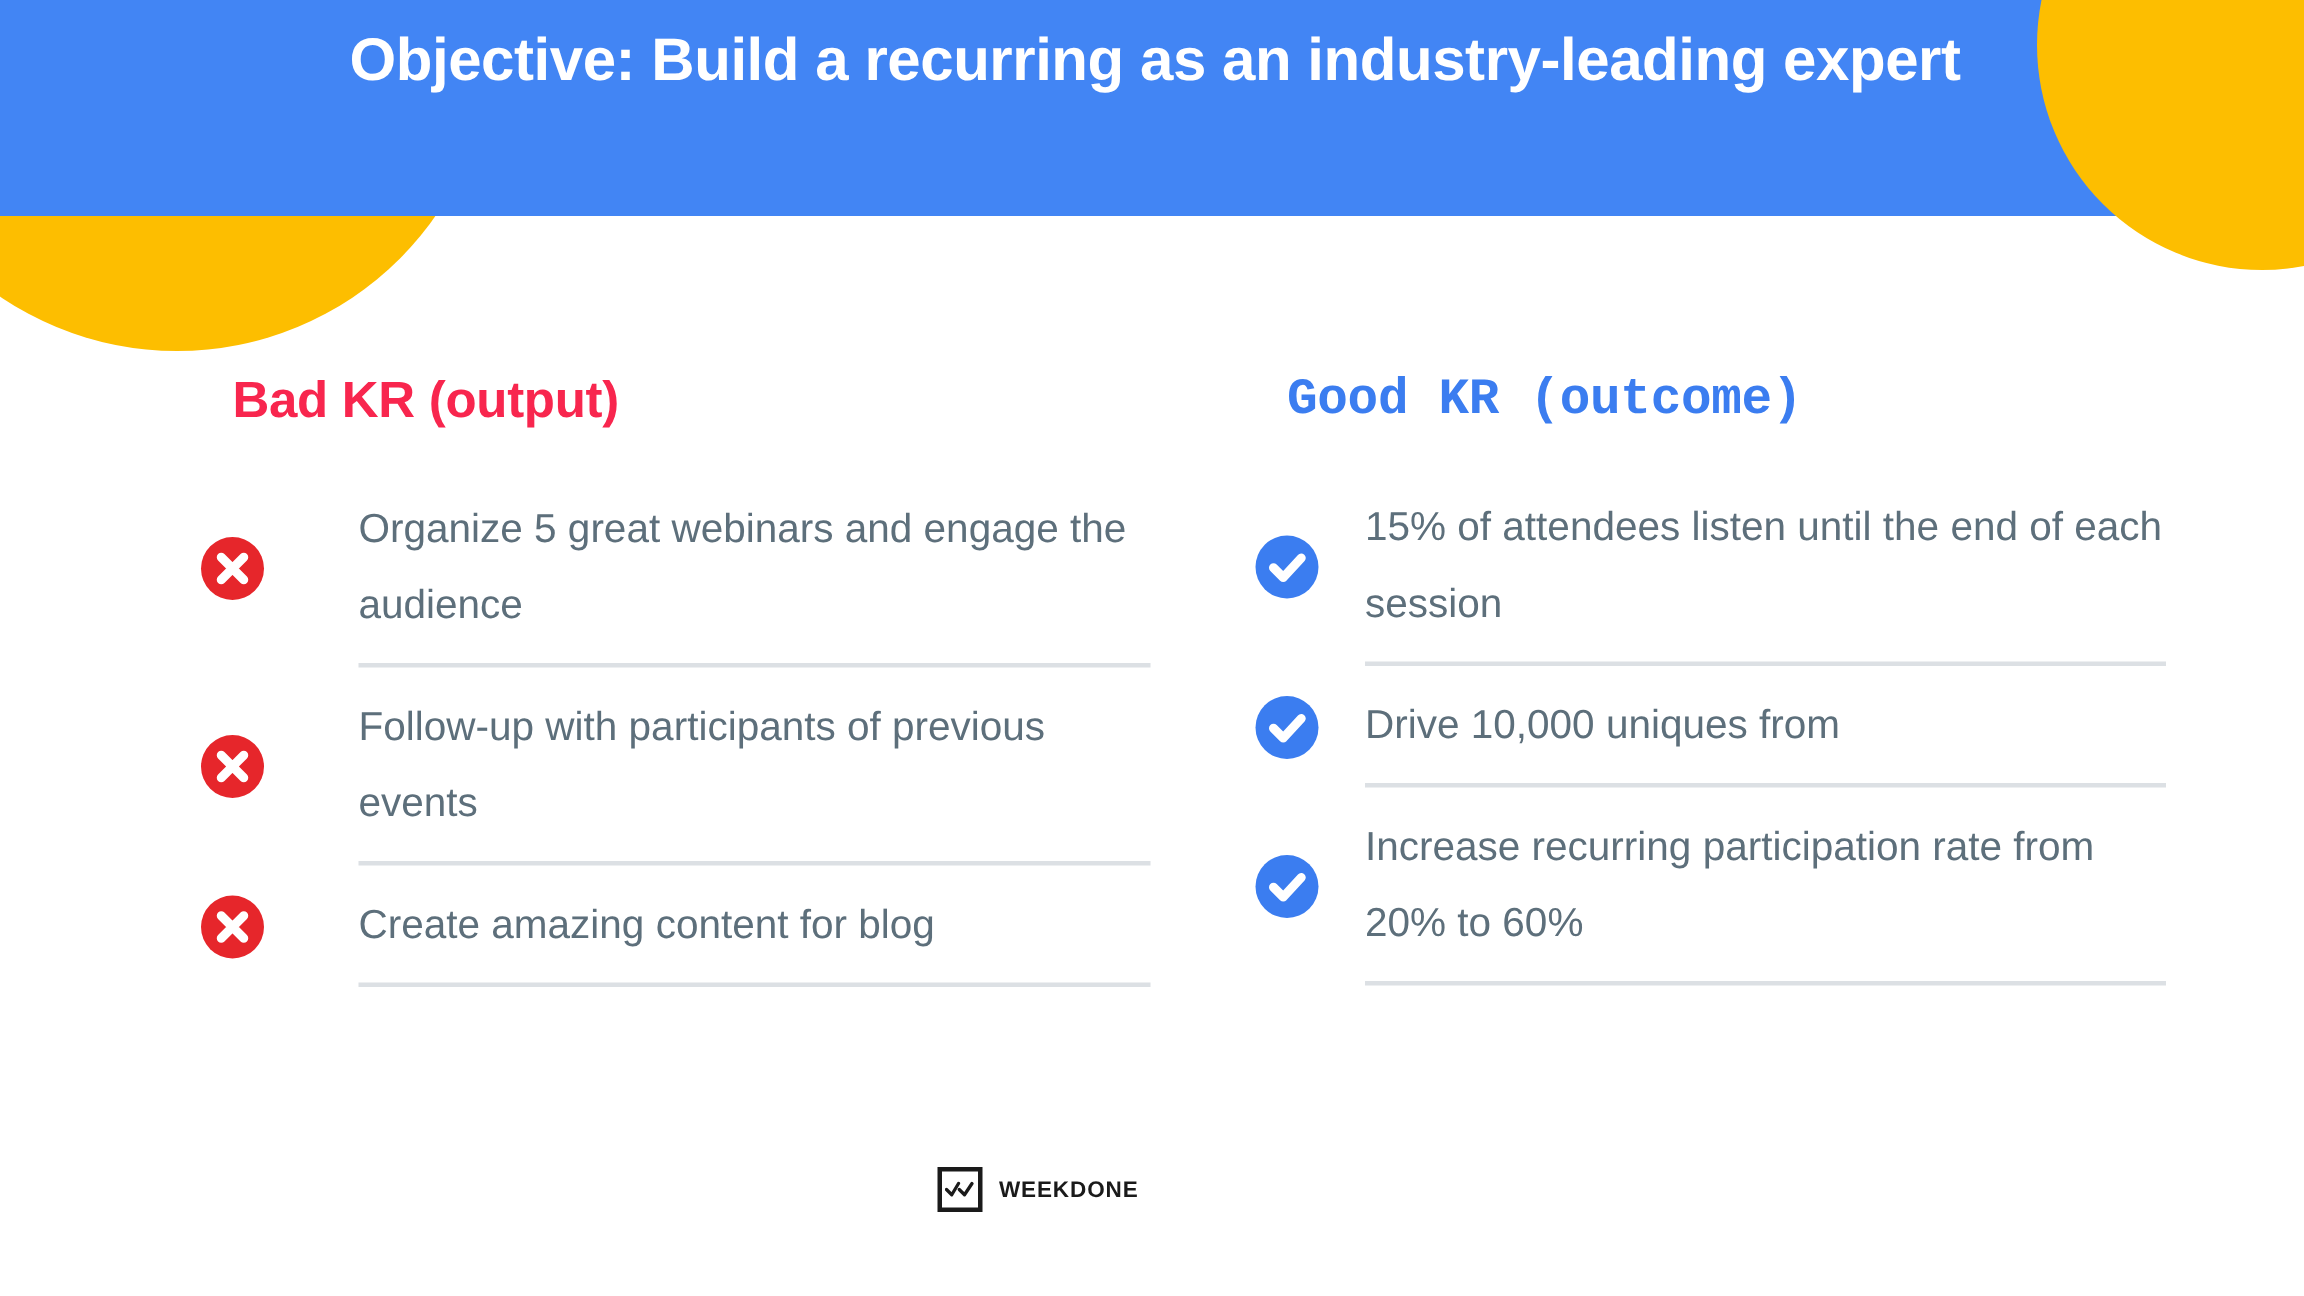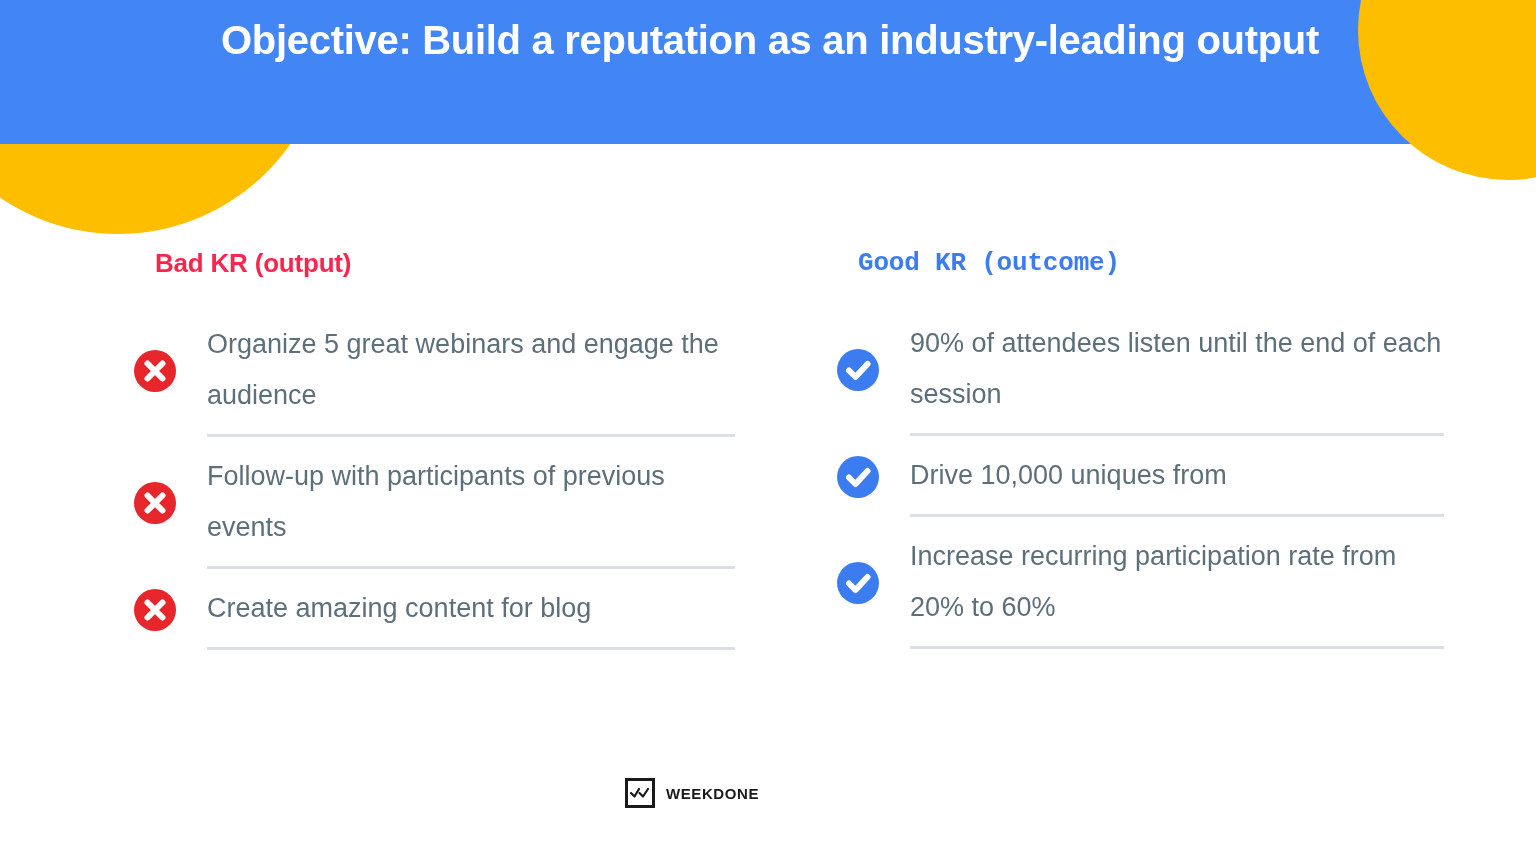--- a/index.html
+++ b/index.html
@@ -165,7 +165,7 @@
   <div class="banner"></div>
   <div class="circle-right"></div>
 
-  <div class="banner-title">Objective: Build a reputation as an industry-leading output</div>
+  <div class="banner-title">Objective: Build a recurring as an industry-leading expert</div>
 
   <div class="columns">
 

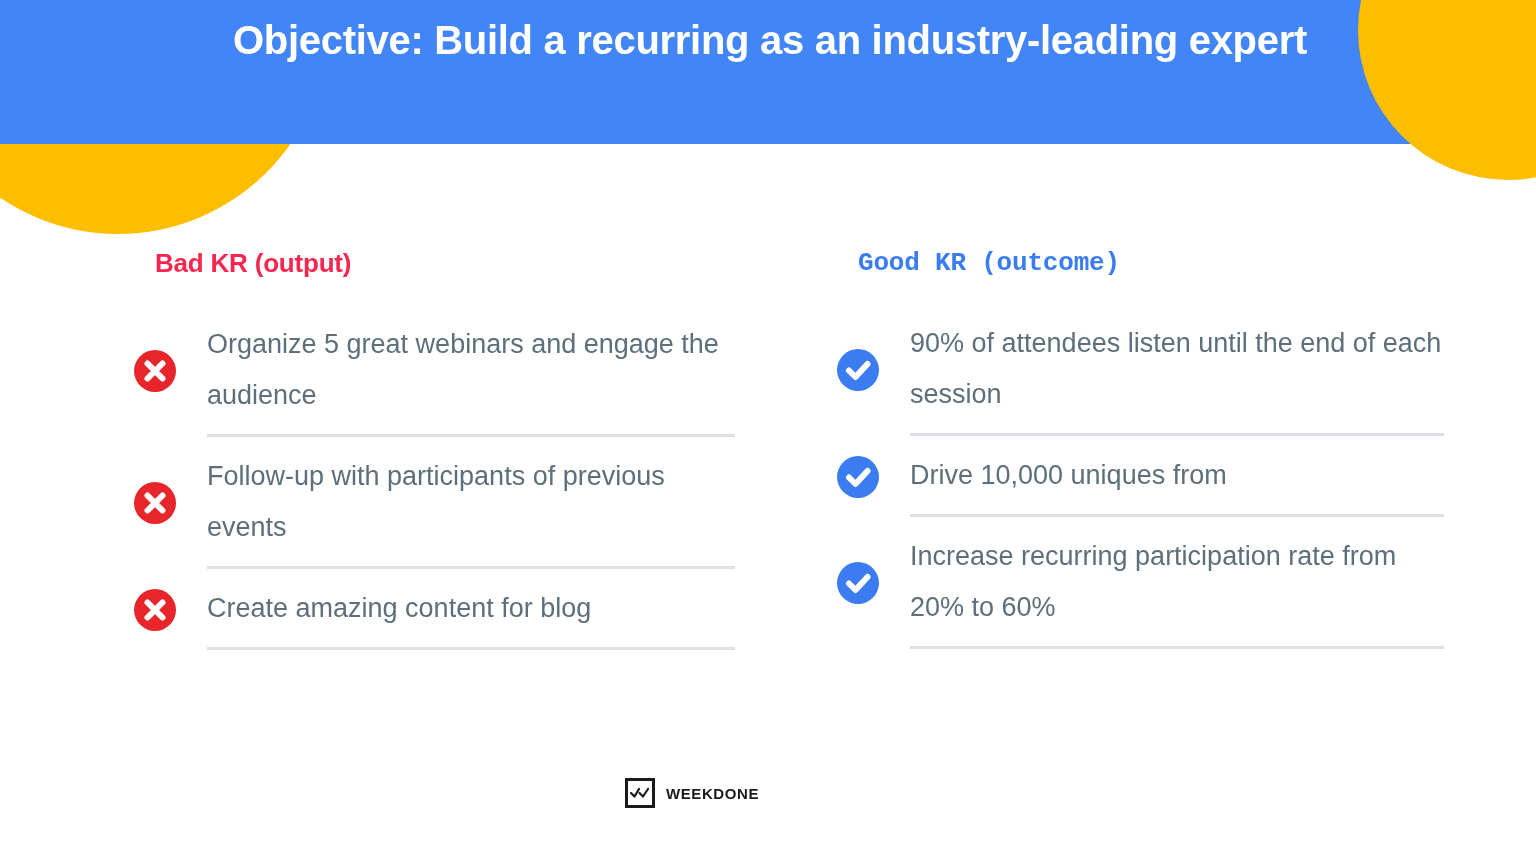--- a/index.html
+++ b/index.html
@@ -80,7 +80,7 @@
   .column.right { margin-left: 35px; }
 
   .col-heading {
-    font-size: 26px;
+    font-size: 34px;
     font-weight: bold;
     margin: 0 0 26px 22px;
     letter-spacing: -0.2px;

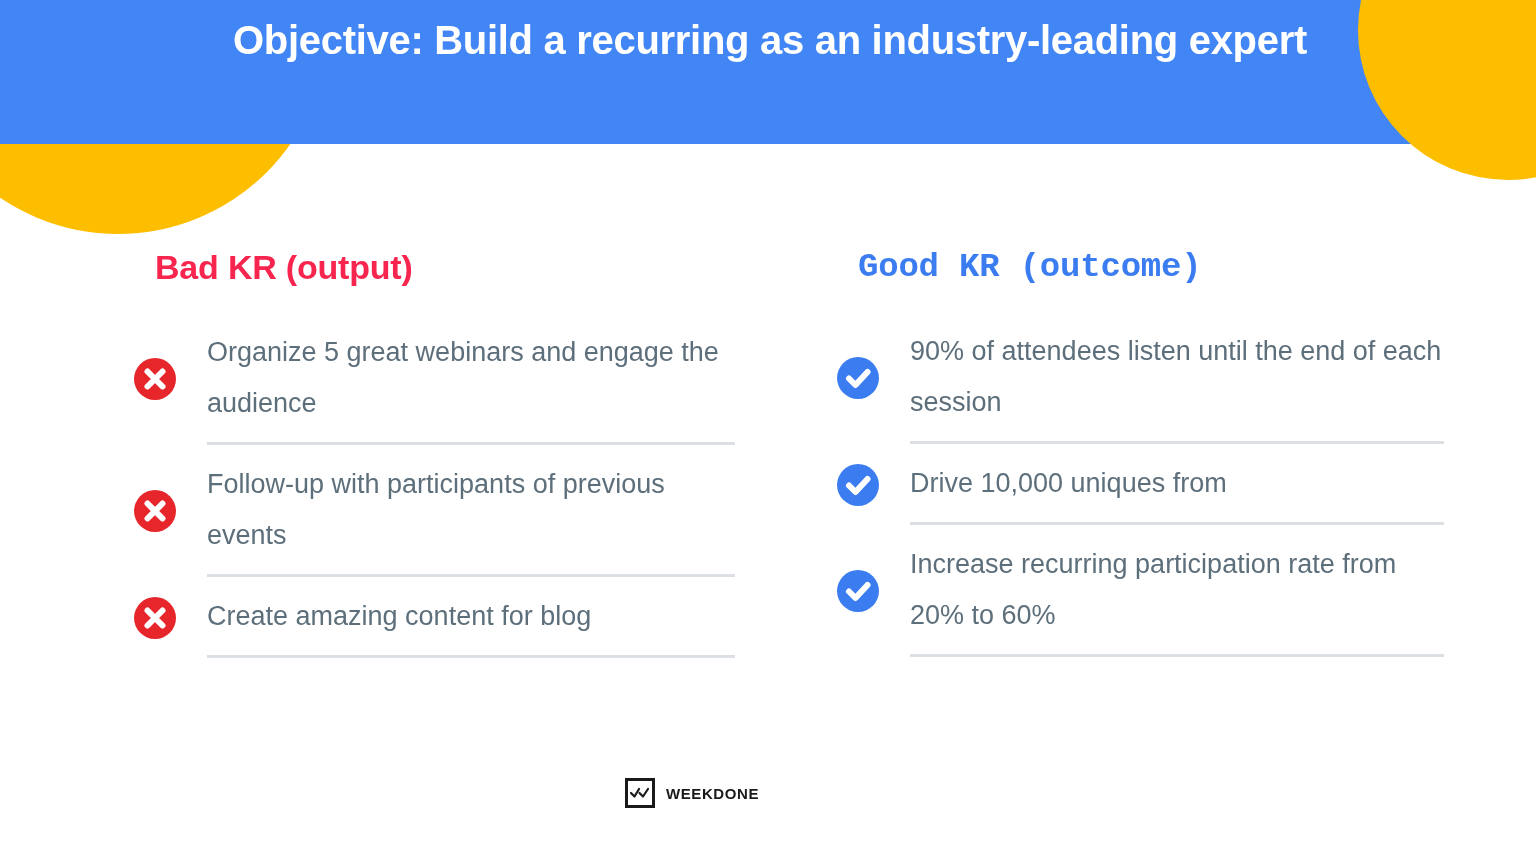--- a/index.html
+++ b/index.html
@@ -125,7 +125,7 @@
     color: #5D6F7B;
     font-weight: normal;
   }
-  .column.left  .kr-body { max-width: 528px; }
+  .column.left  .kr-body { max-width: 528px; margin-left: 32px; }
   .column.right .kr-body { max-width: 534px; }
 
   

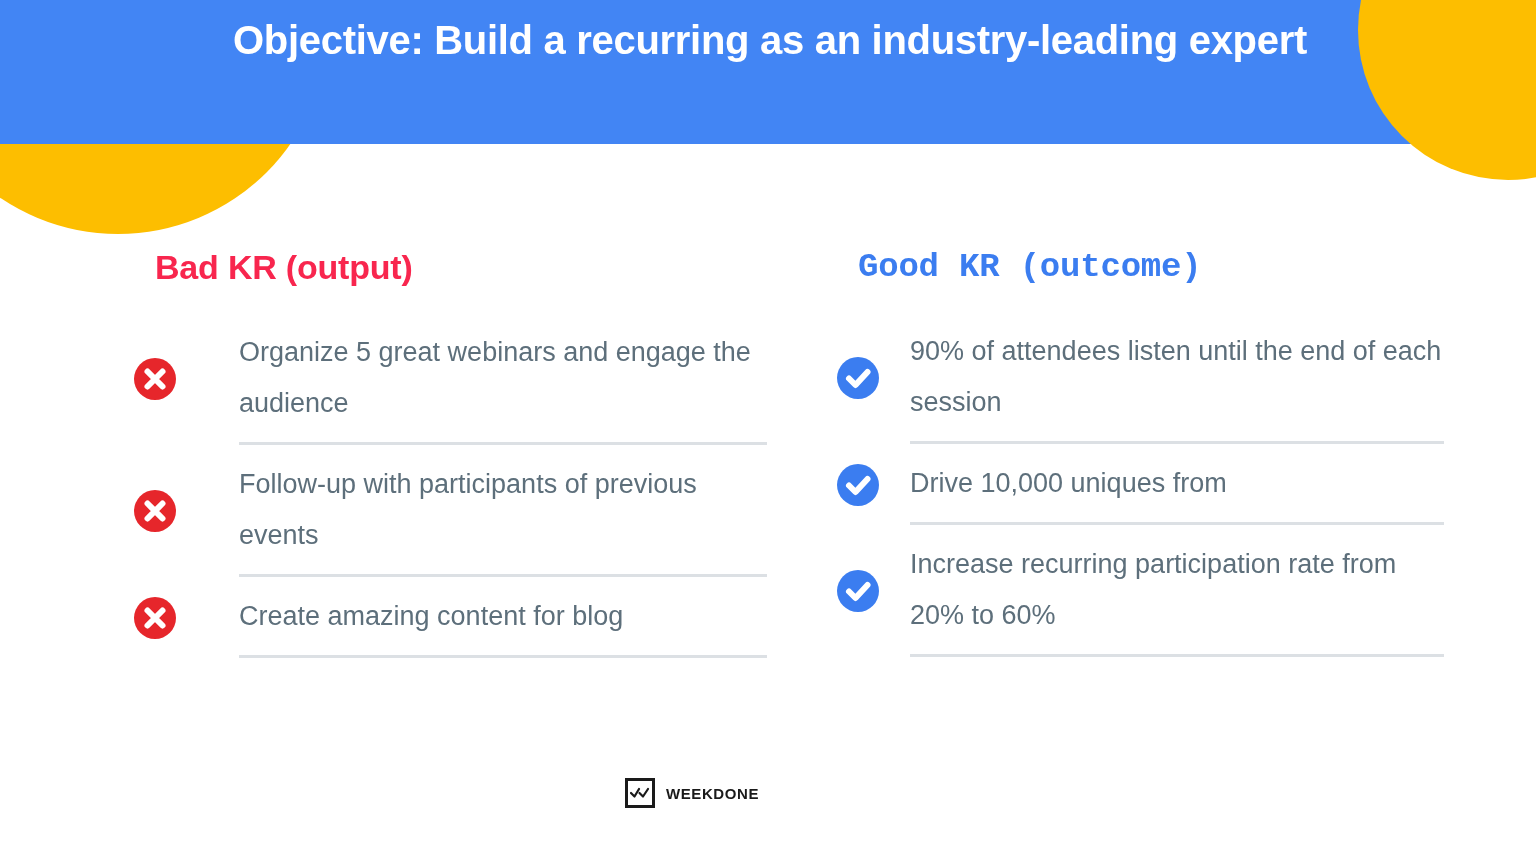--- a/index.html
+++ b/index.html
@@ -224,7 +224,7 @@
             </svg>
           </span>
           <span class="kr-body">
-            <span class="kr-text">90% of attendees listen until the end of each session</span>
+            <span class="kr-text">15% of attendees listen until the end of each session</span>
           </span>
         </li>
 

